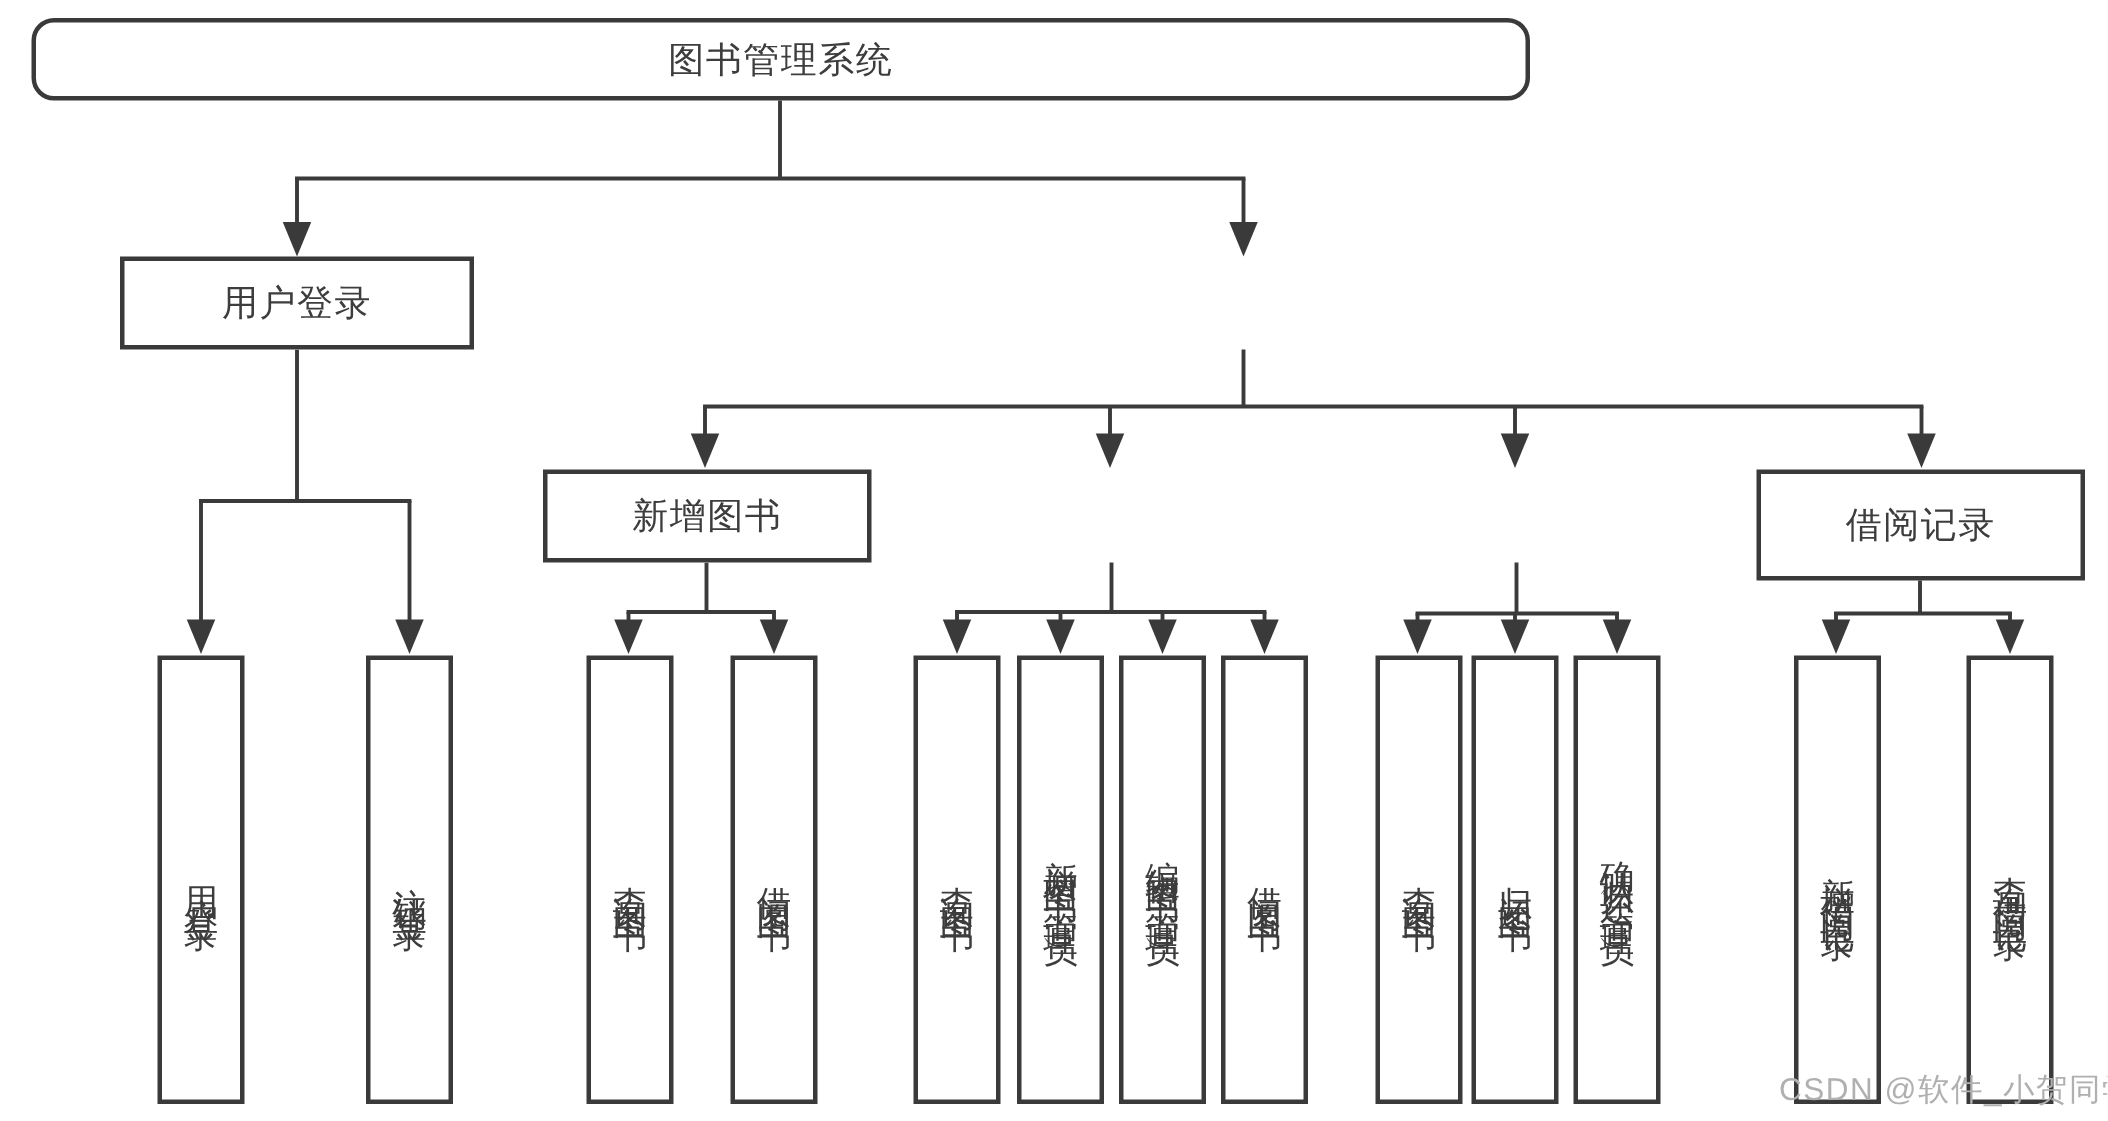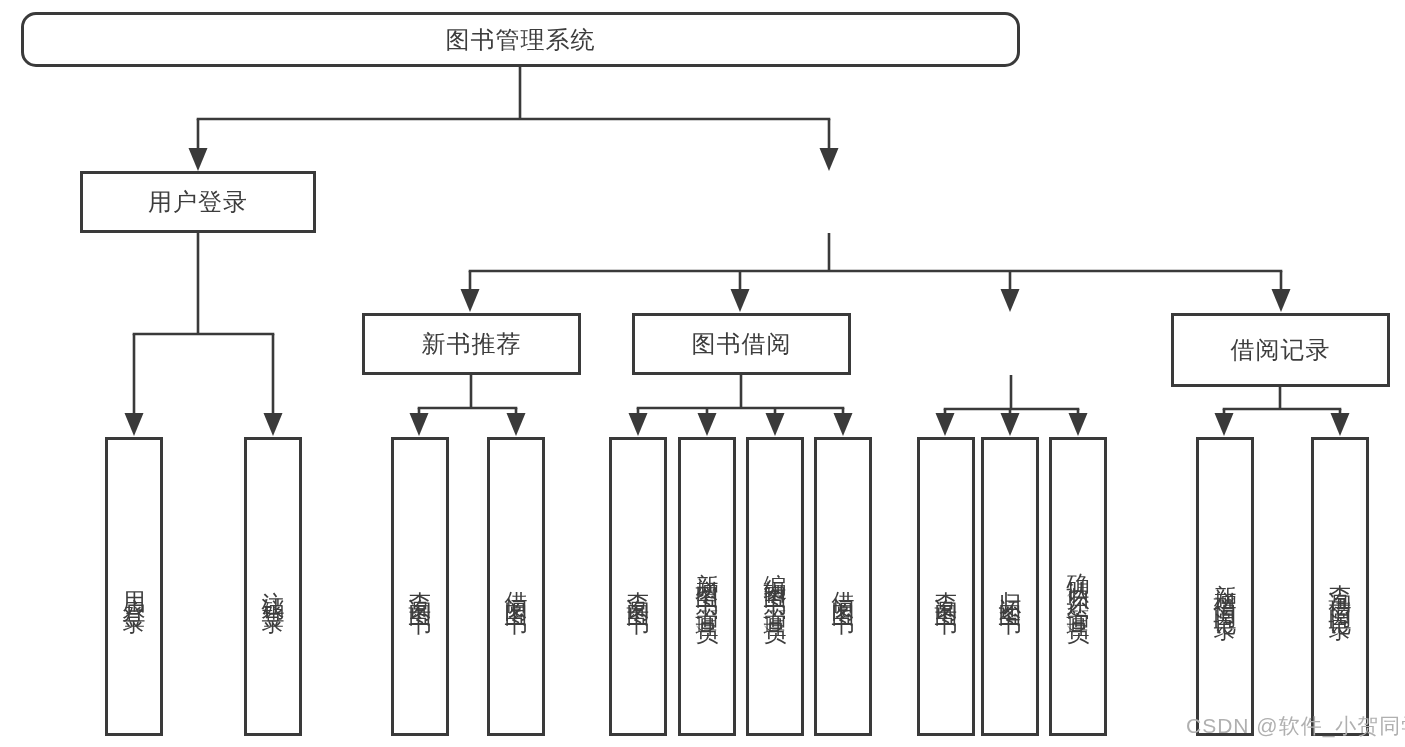--- a/index.html
+++ b/index.html
@@ -93,7 +93,7 @@
   </div>
 
   <div class="box" style="left:362px;top:313px;width:219px;height:62px;">
-    <span class="h-label">新书推荐</span>
+    <span class="h-label">新增图书</span>
   </div>
   <div class="box" style="left:632px;top:313px;width:219px;height:62px;">
     <span class="h-label">图书借阅</span>

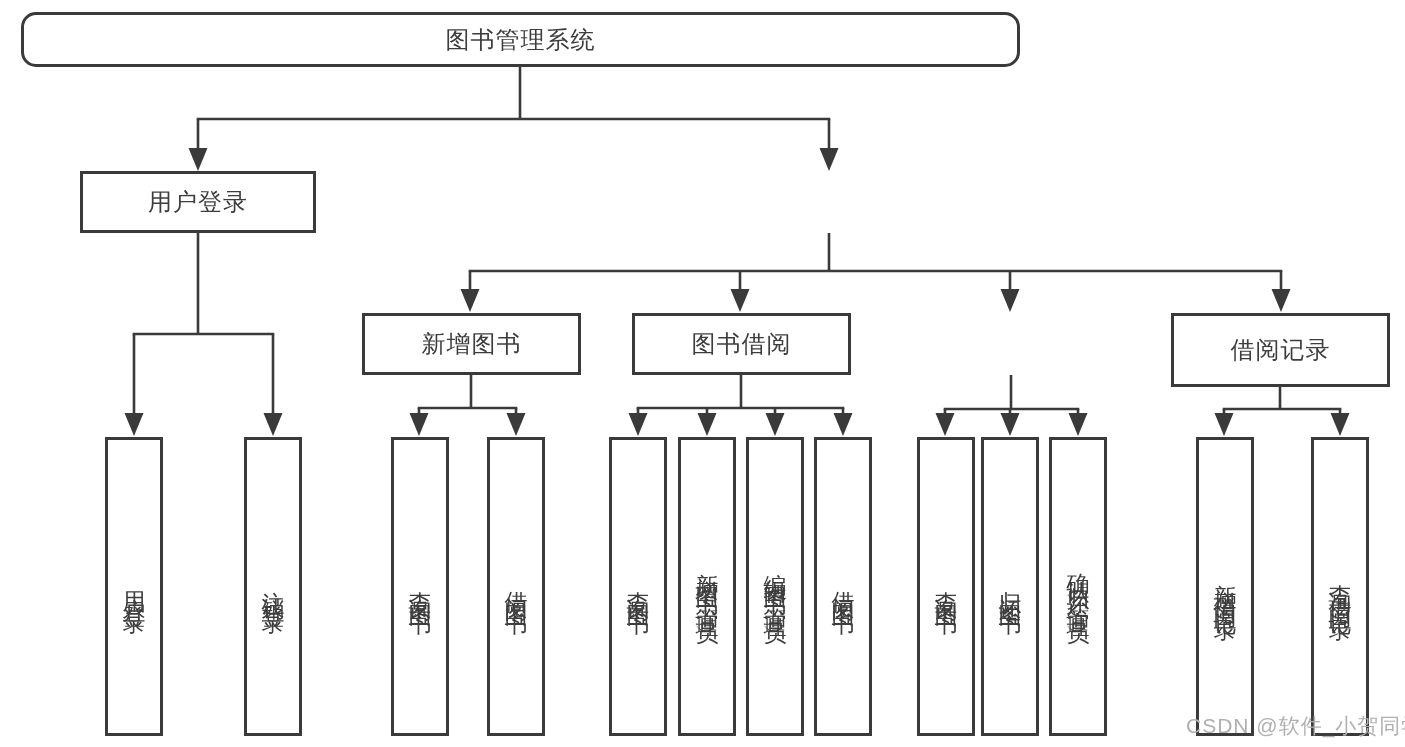--- a/index.html
+++ b/index.html
@@ -95,9 +95,6 @@
   <div class="box" style="left:362px;top:313px;width:219px;height:62px;">
     <span class="h-label">新增图书</span>
   </div>
-  <div class="box" style="left:632px;top:313px;width:219px;height:62px;">
-    <span class="h-label">图书借阅</span>
-  </div>
   <div class="box" style="left:1171px;top:313px;width:219px;height:74px;font-family:Liberation Serif, serif;">
     <span class="h-label">借阅记录</span>
   </div>

